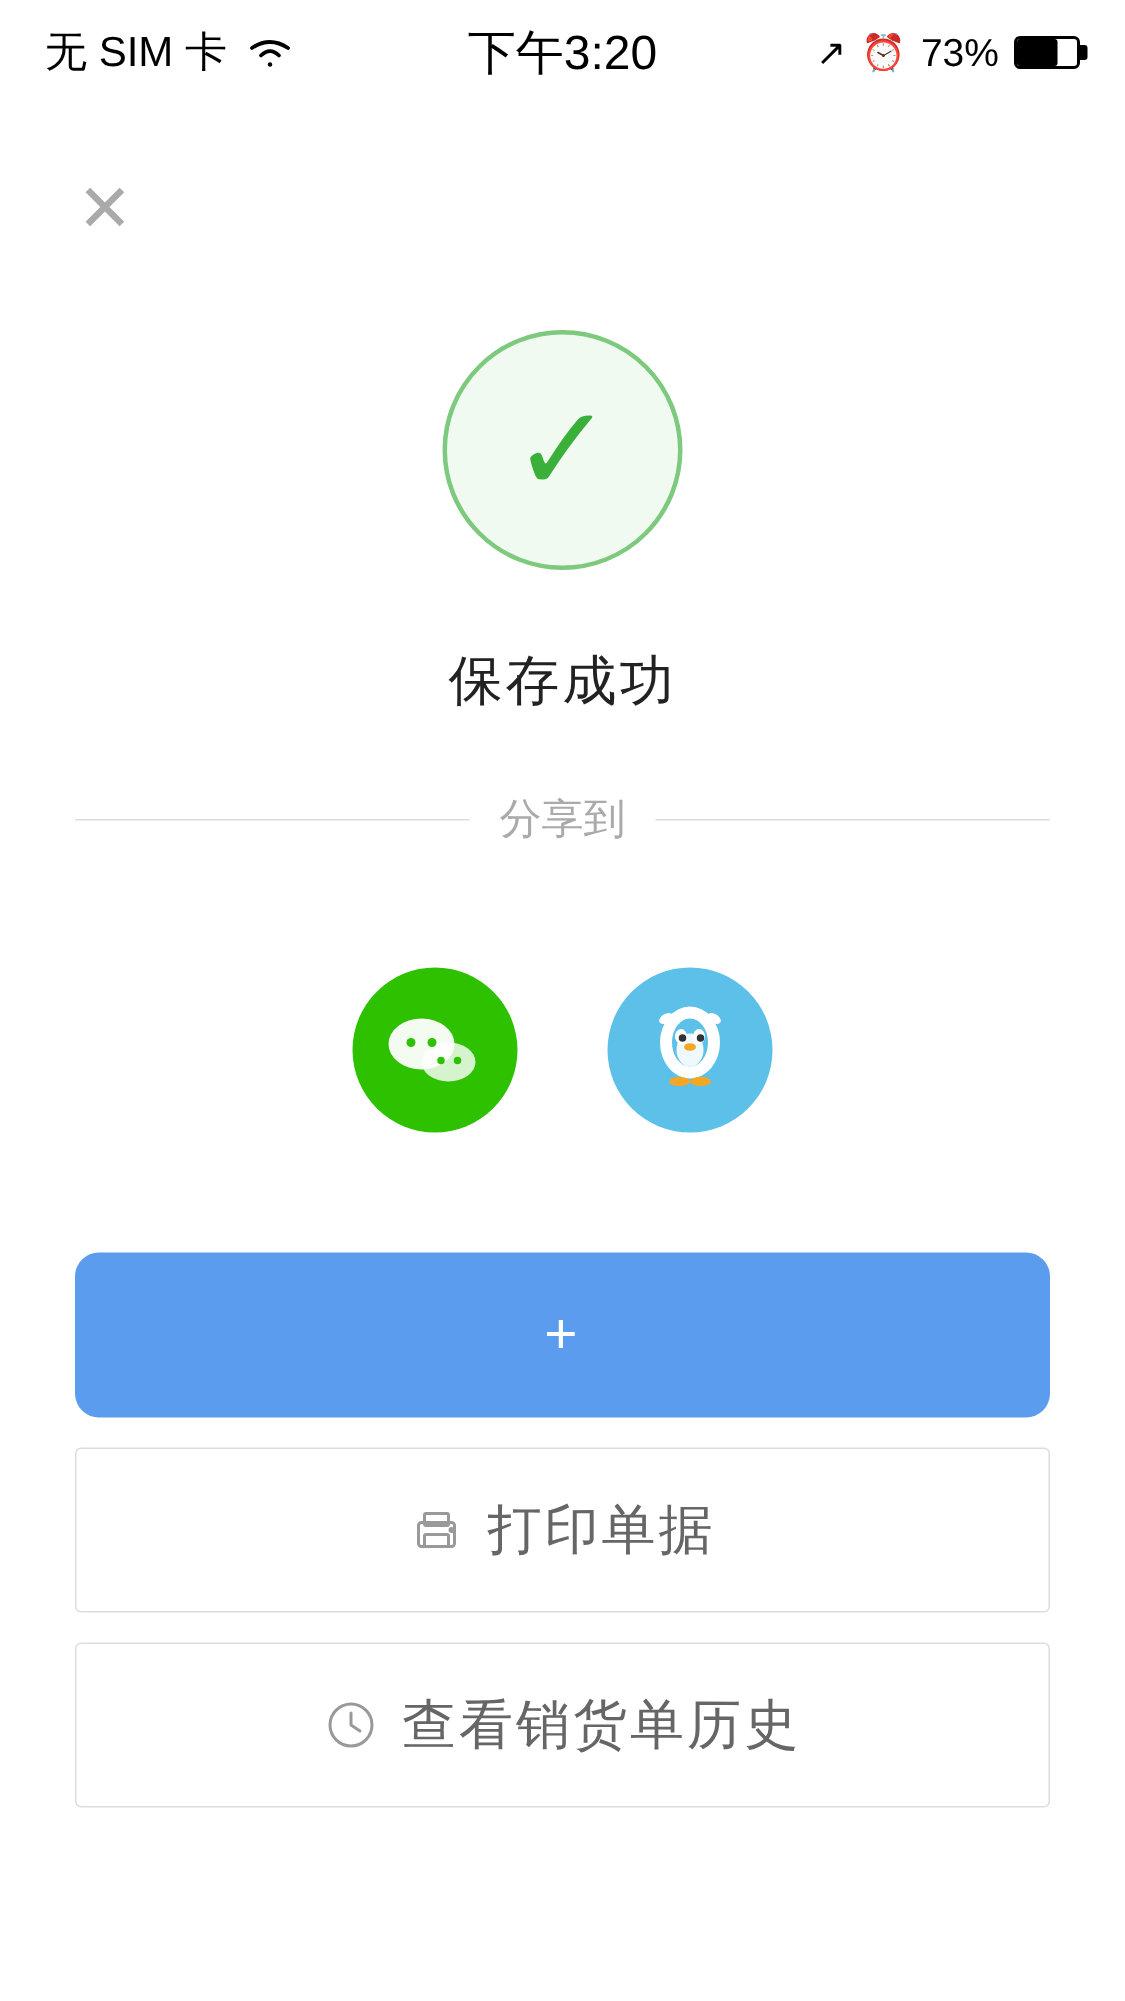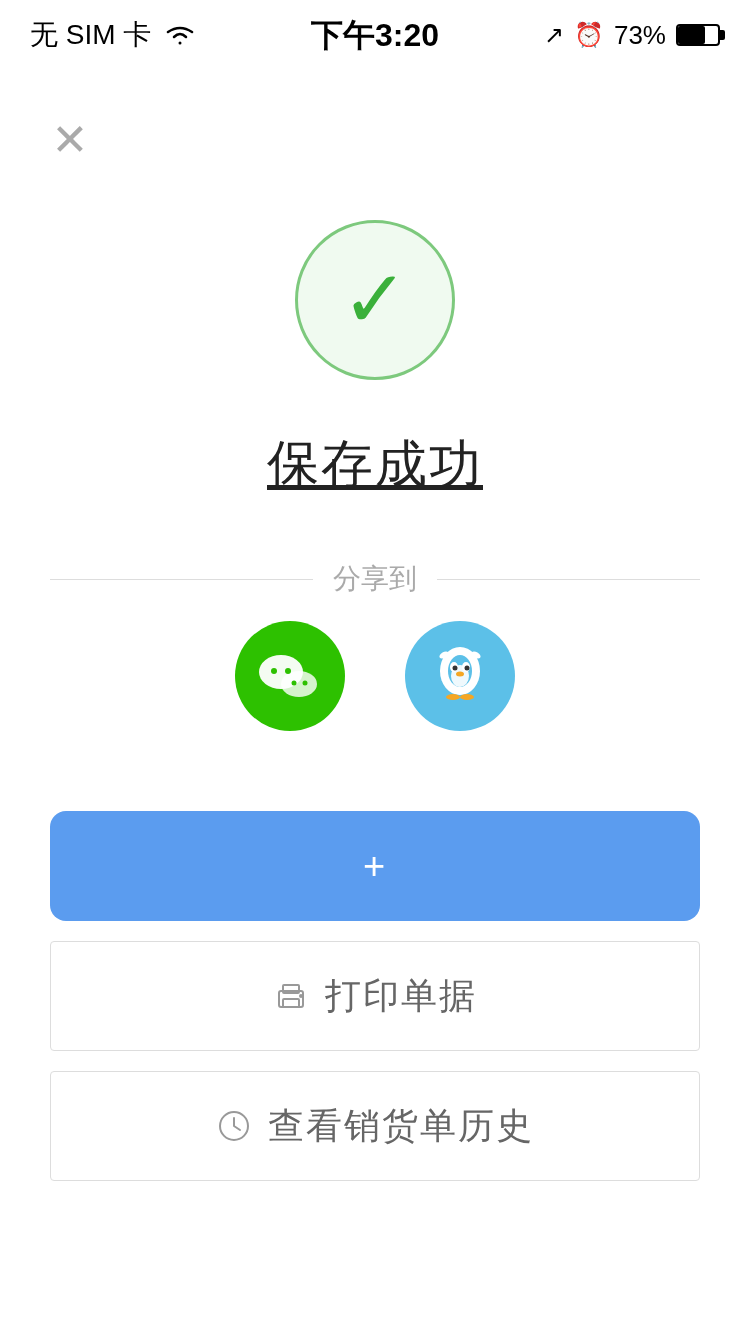--- a/index.html
+++ b/index.html
@@ -36,7 +36,7 @@
 
     .status-center {
       font-size: 32px;
-      font-weight: 700;
+      font-weight: 400;
       color: #000;
       position: absolute;
       left: 50%;

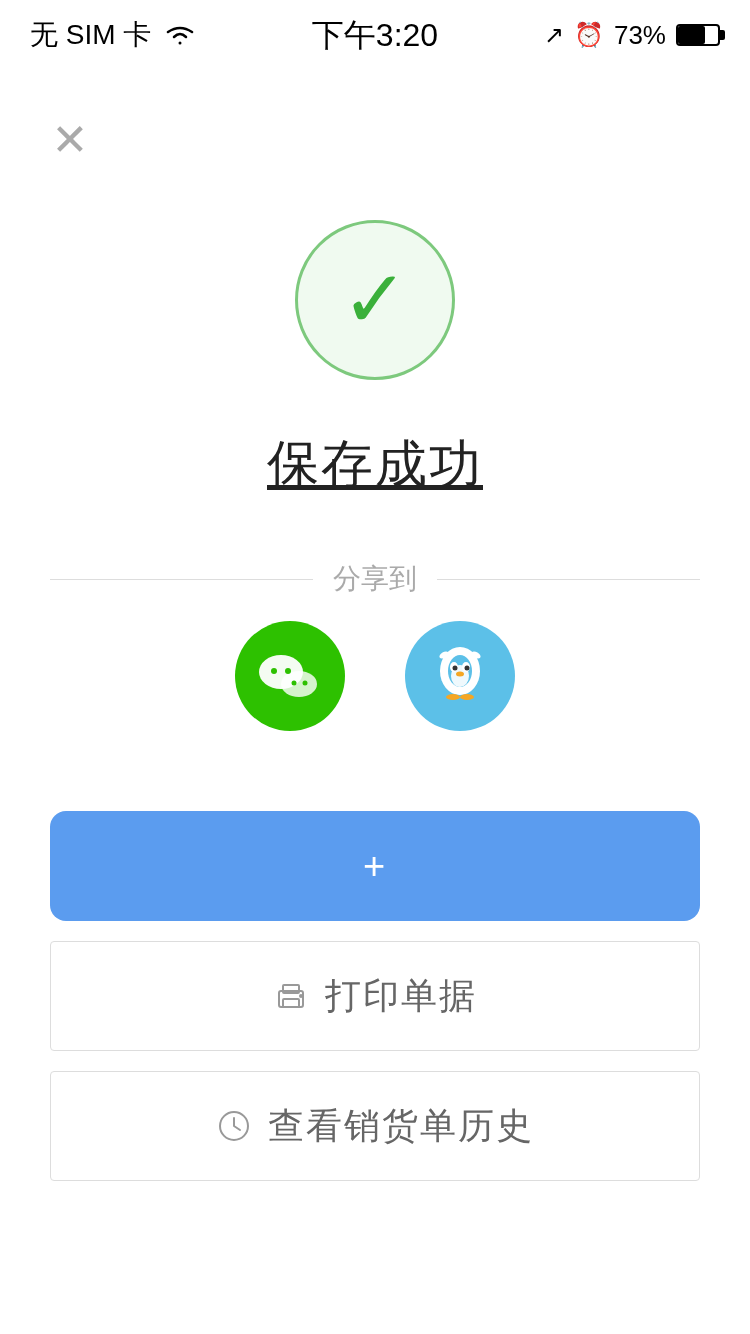--- a/index.html
+++ b/index.html
@@ -129,12 +129,11 @@
 
     
     .success-title {
-      font-size: 52px;
+      font-size: 36px;
       color: #222;
       font-weight: 500;
-      margin-bottom: 60px;
+      margin-bottom: 48px;
       letter-spacing: 2px;
-      text-decoration: underline;
     }
 
     

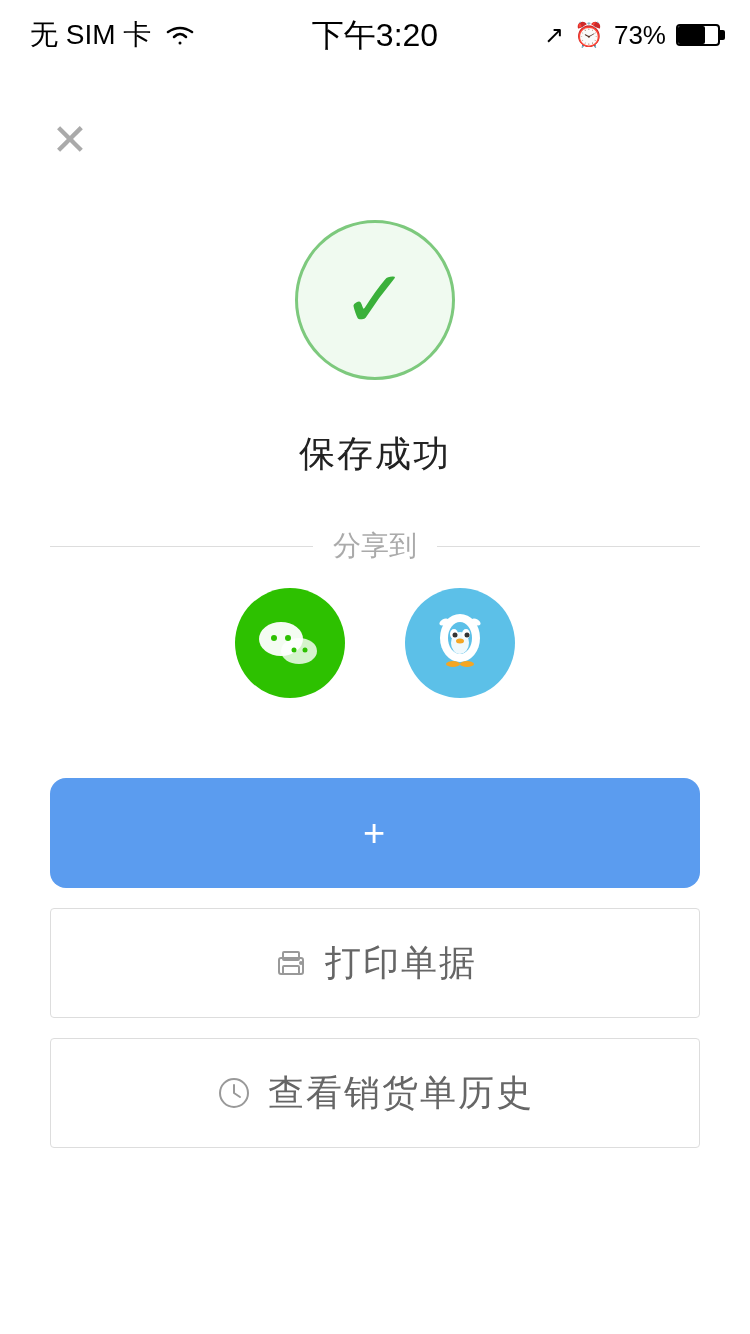--- a/index.html
+++ b/index.html
@@ -142,7 +142,7 @@
       display: flex;
       align-items: center;
       gap: 20px;
-      margin-bottom: 23px;
+      margin-bottom: 80px;
     }
 
     .share-line {

